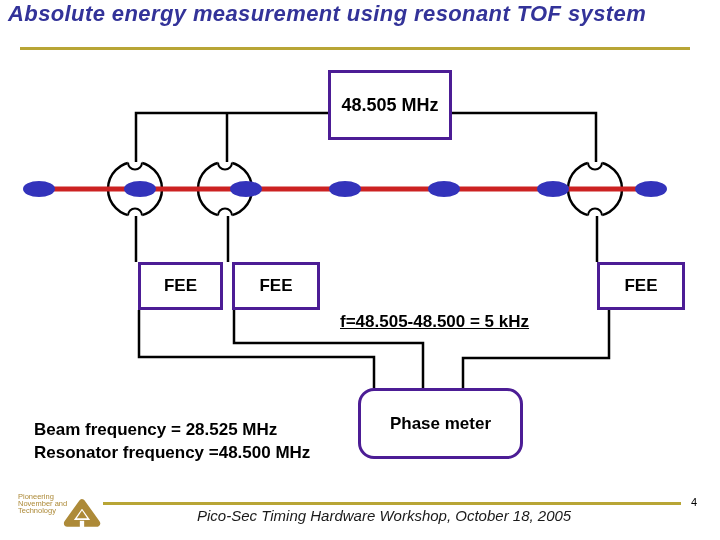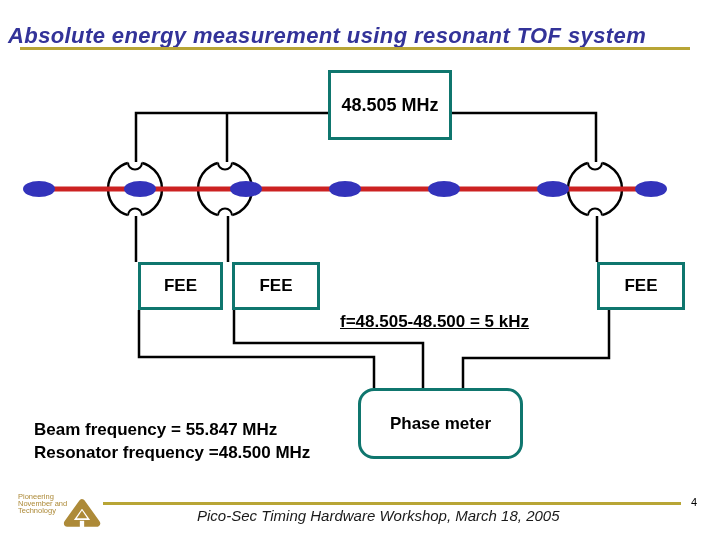--- a/index.html
+++ b/index.html
@@ -8,7 +8,7 @@
     font-family:"Liberation Sans",sans-serif;overflow:hidden;
   }
   .title{
-    position:absolute;left:8px;top:23px;width:706px;
+    position:absolute;left:8px;top:1px;width:706px;
     font-size:22px;font-weight:bold;font-style:italic;
     color:#333399;letter-spacing:0.4px;white-space:nowrap;
   }

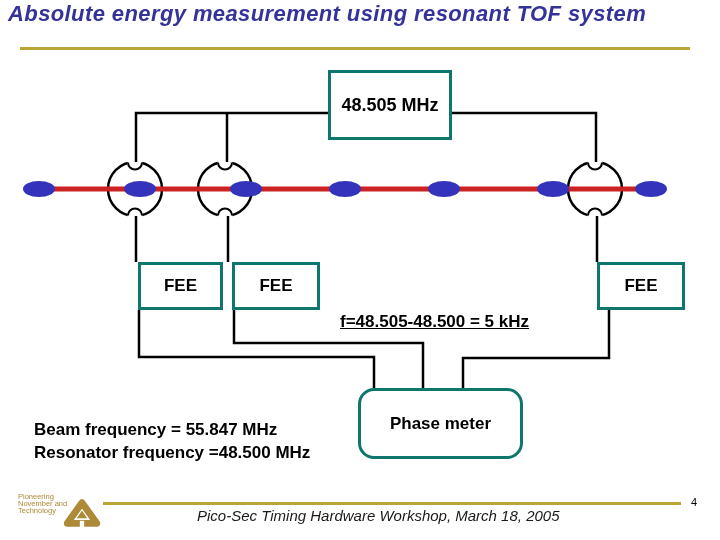--- a/index.html
+++ b/index.html
@@ -18,7 +18,7 @@
   }
   .diagram-svg{position:absolute;left:0;top:0;}
   .box{
-    position:absolute;border:3px solid #0f766e;background:#fff;
+    position:absolute;border:3px solid #4c1d95;background:#fff;
     display:flex;align-items:center;justify-content:center;
     font-weight:bold;color:#000;box-sizing:border-box;
   }

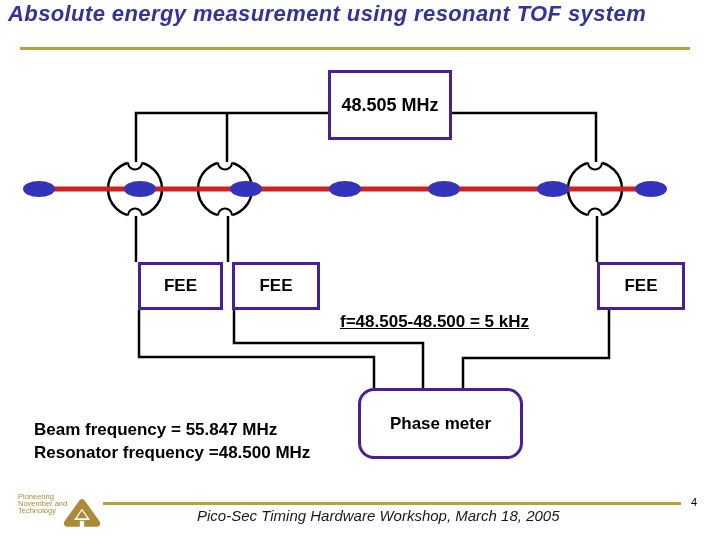--- a/index.html
+++ b/index.html
@@ -131,7 +131,7 @@
   </div>
 
   <div class="freq-notes">
-    <div>Beam frequency = 55.847 MHz</div>
+    <div>Beam frequency = 28.525 MHz</div>
     <div>Resonator frequency =48.500 MHz</div>
   </div>
 

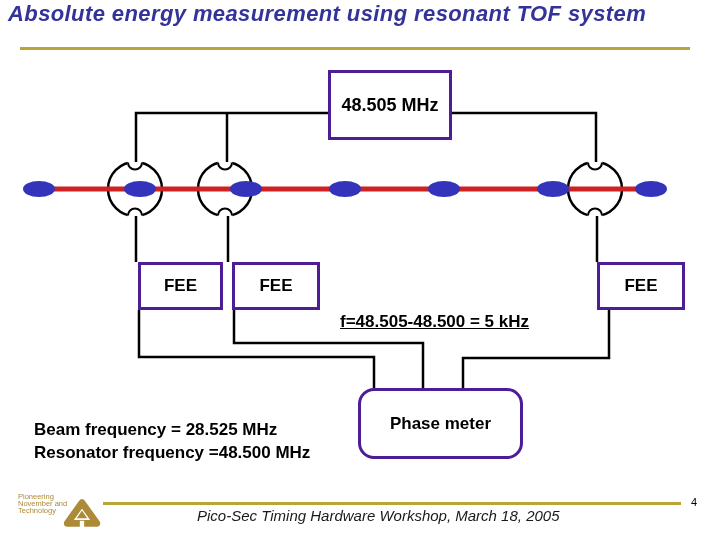--- a/index.html
+++ b/index.html
@@ -148,7 +148,7 @@
   </svg>
 
   <div class="footer-rule"></div>
-  <div class="footer-caption">Pico-Sec Timing Hardware Workshop, March 18, 2005</div>
+  <div class="footer-caption">Pico-Sec Timing Hardware Workshop, October 18, 2005</div>
   <div class="page-number">4</div>
 
 </div>

